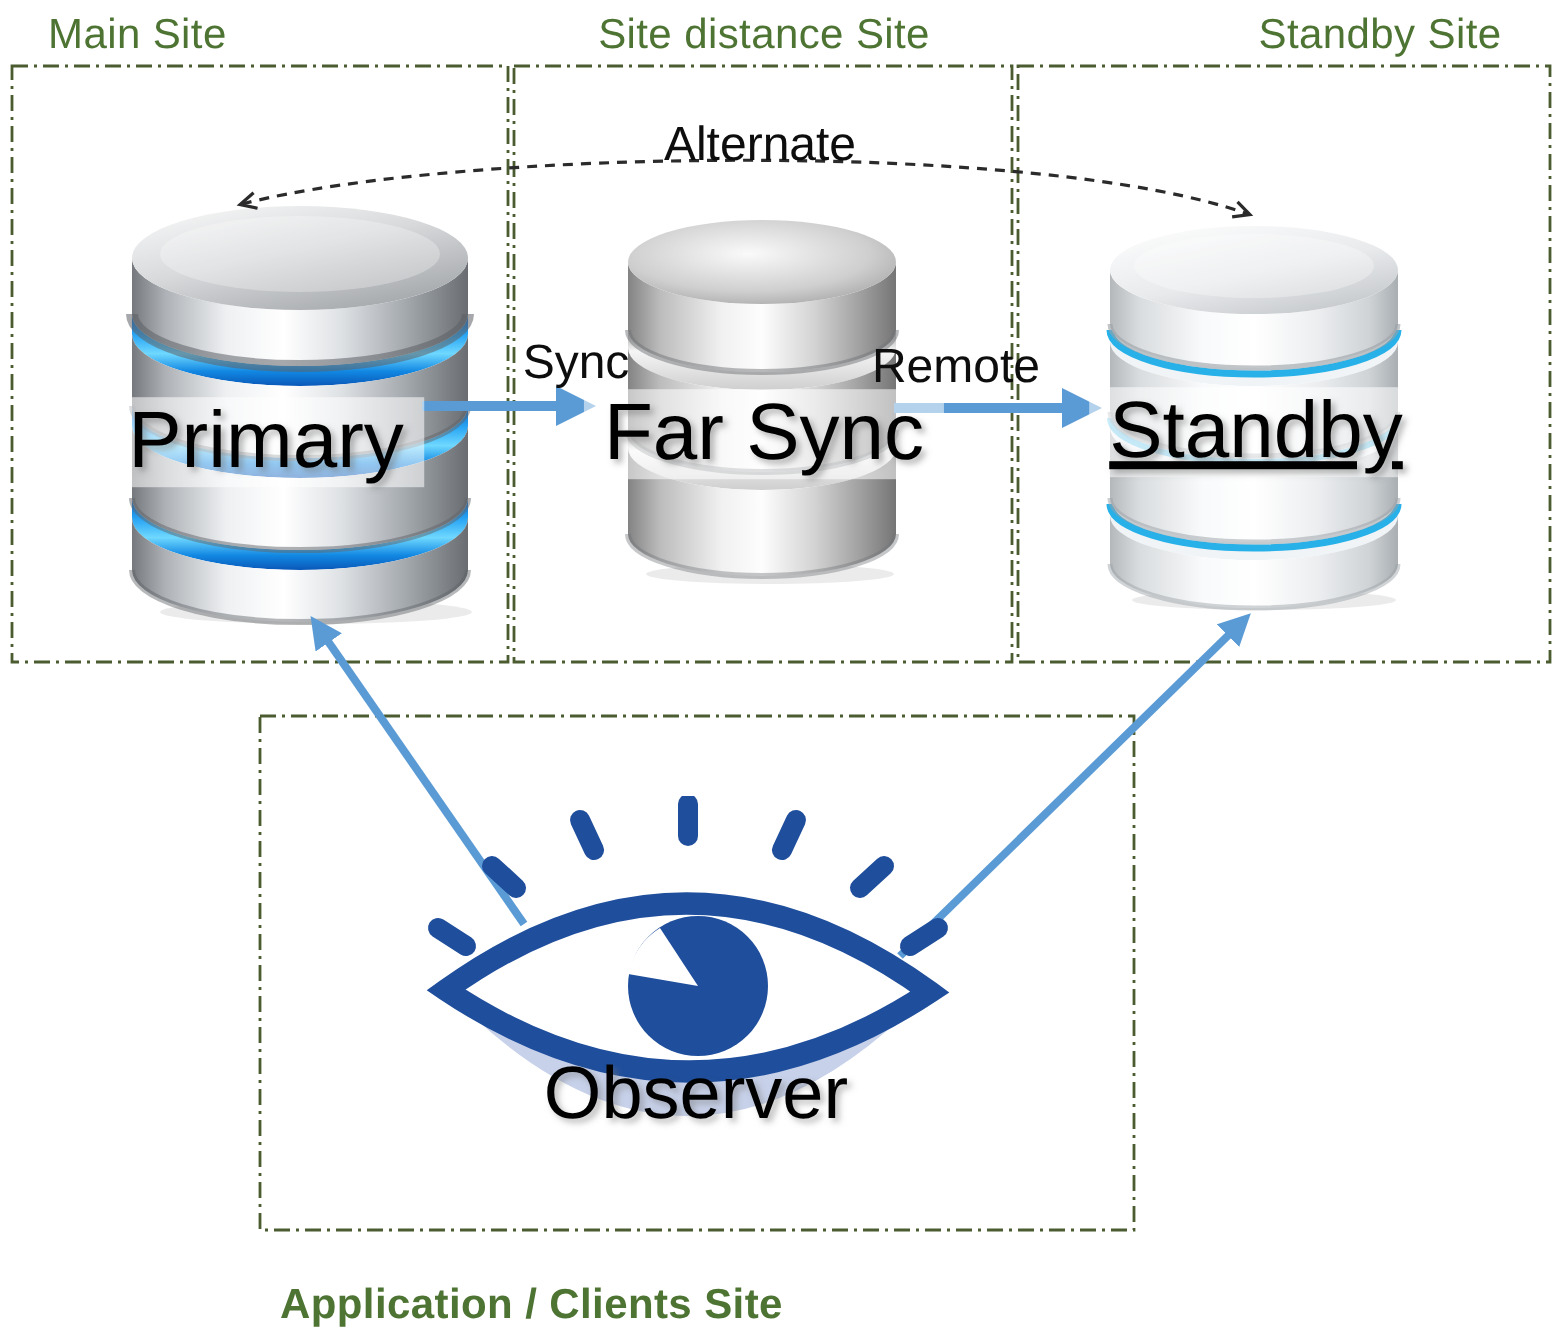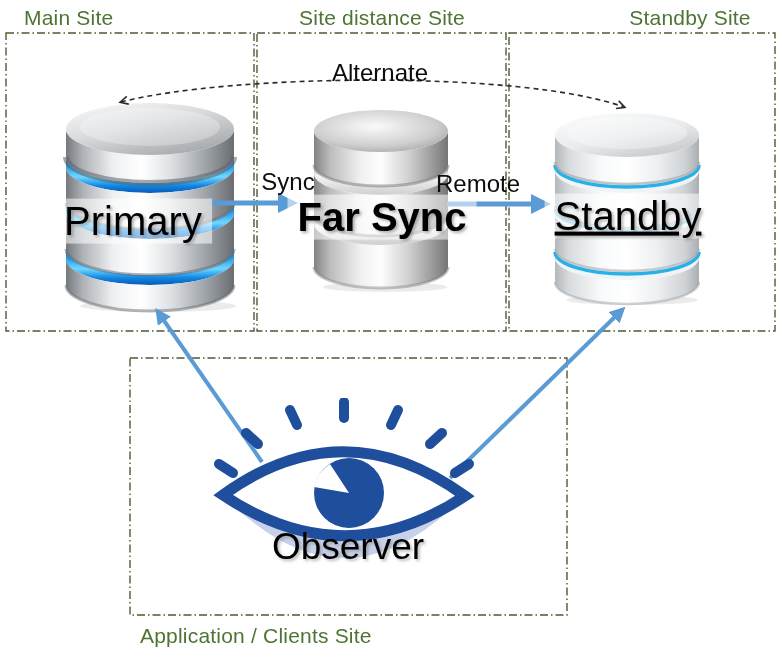--- a/index.html
+++ b/index.html
@@ -199,7 +199,7 @@
   <div class="site-label" style="left:140px;top:624px;">Application / Clients Site</div>
 
   <div class="db-label" style="left:133px;top:221px;">Primary</div>
-  <div class="db-label" style="left:382px;top:217px;font-weight:bold;">Far Sync</div>
+  <div class="db-label" style="left:382px;top:217px;">Far Sync</div>
   <div class="db-label" style="left:628px;top:216px;text-decoration:underline;">Standby</div>
   <div class="observer-label" style="left:348px;top:547px;">Observer</div>
 

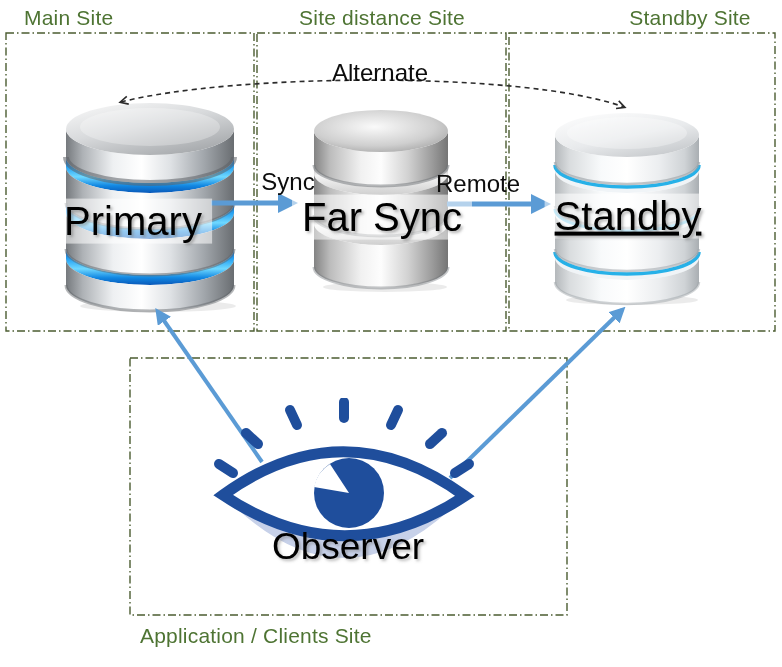--- a/index.html
+++ b/index.html
@@ -196,7 +196,7 @@
   <div class="site-label" style="left:24px;top:6px;">Main Site</div>
   <div class="site-label centered" style="left:382px;top:6px;">Site distance Site</div>
   <div class="site-label centered" style="left:690px;top:6px;">Standby Site</div>
-  <div class="site-label" style="left:140px;top:624px;">Application / Clients Site</div>
+  <div class="site-label" style="left:140px;top:641px;font-weight:bold;">Application / Clients Site</div>
 
   <div class="db-label" style="left:133px;top:221px;">Primary</div>
   <div class="db-label" style="left:382px;top:217px;">Far Sync</div>

